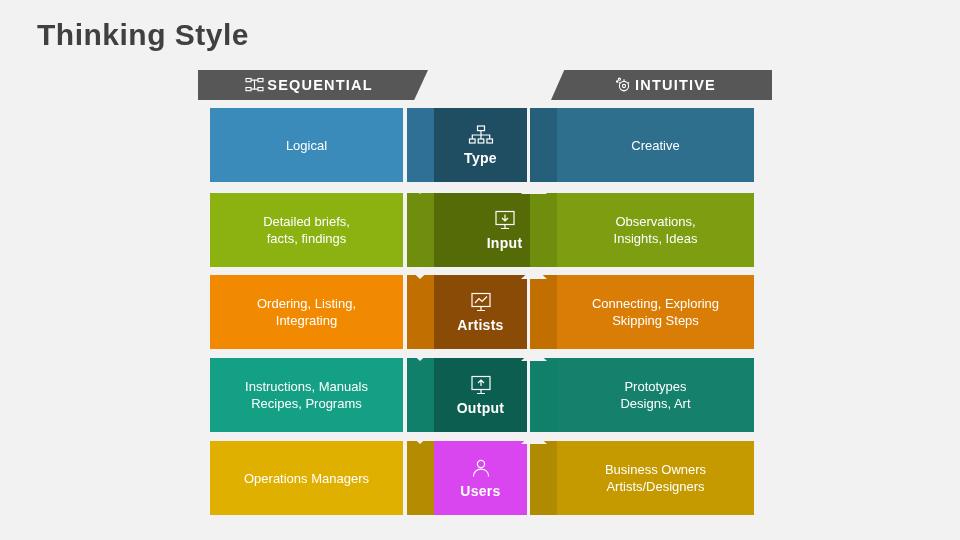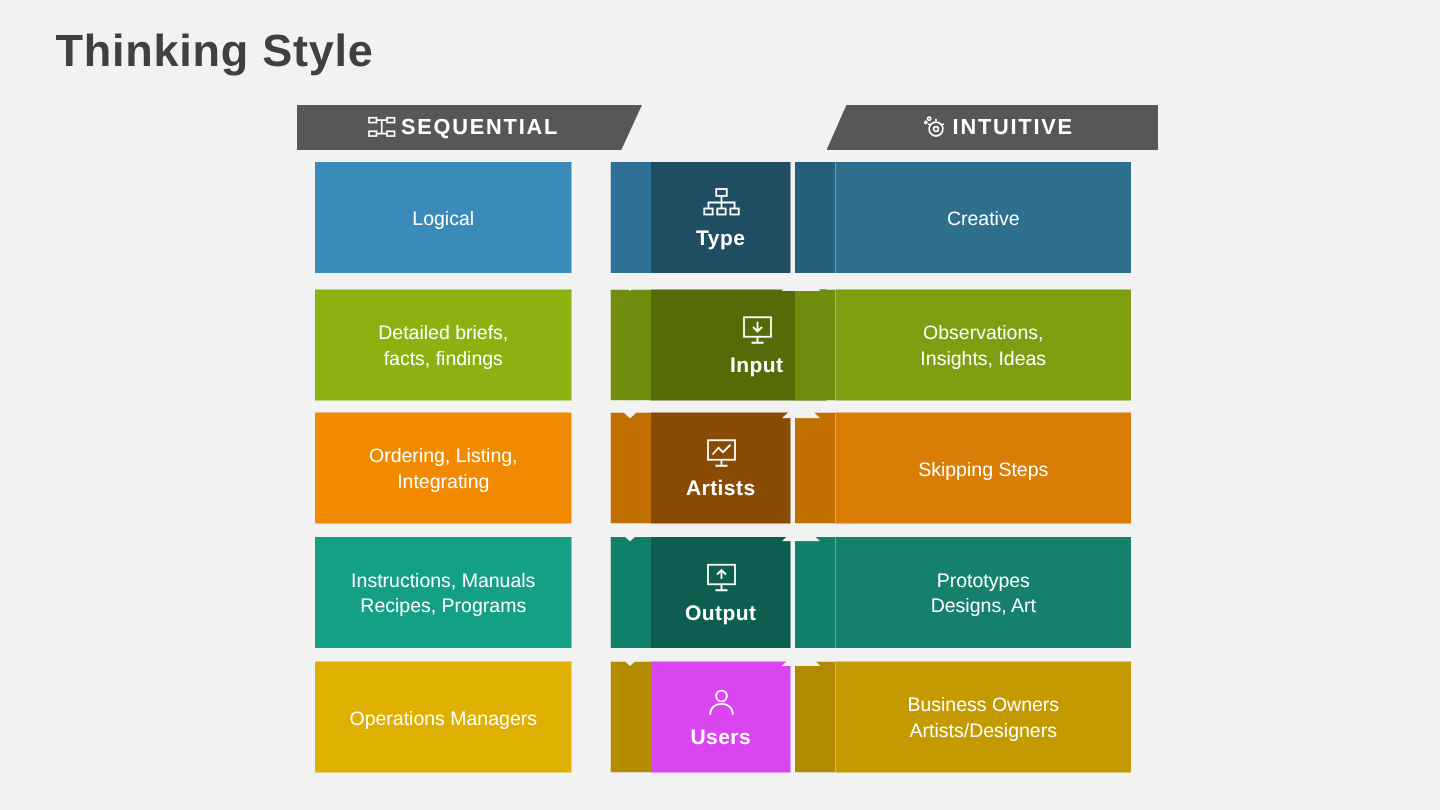--- a/index.html
+++ b/index.html
@@ -59,7 +59,7 @@
     box-sizing:border-box;
     padding:0 14px;
   }
-  .side-left{left:210px;width:171px;}
+  .side-left{left:210px;width:193px;}
   .side-right{left:557px;width:197px;}
   
   .wedge{

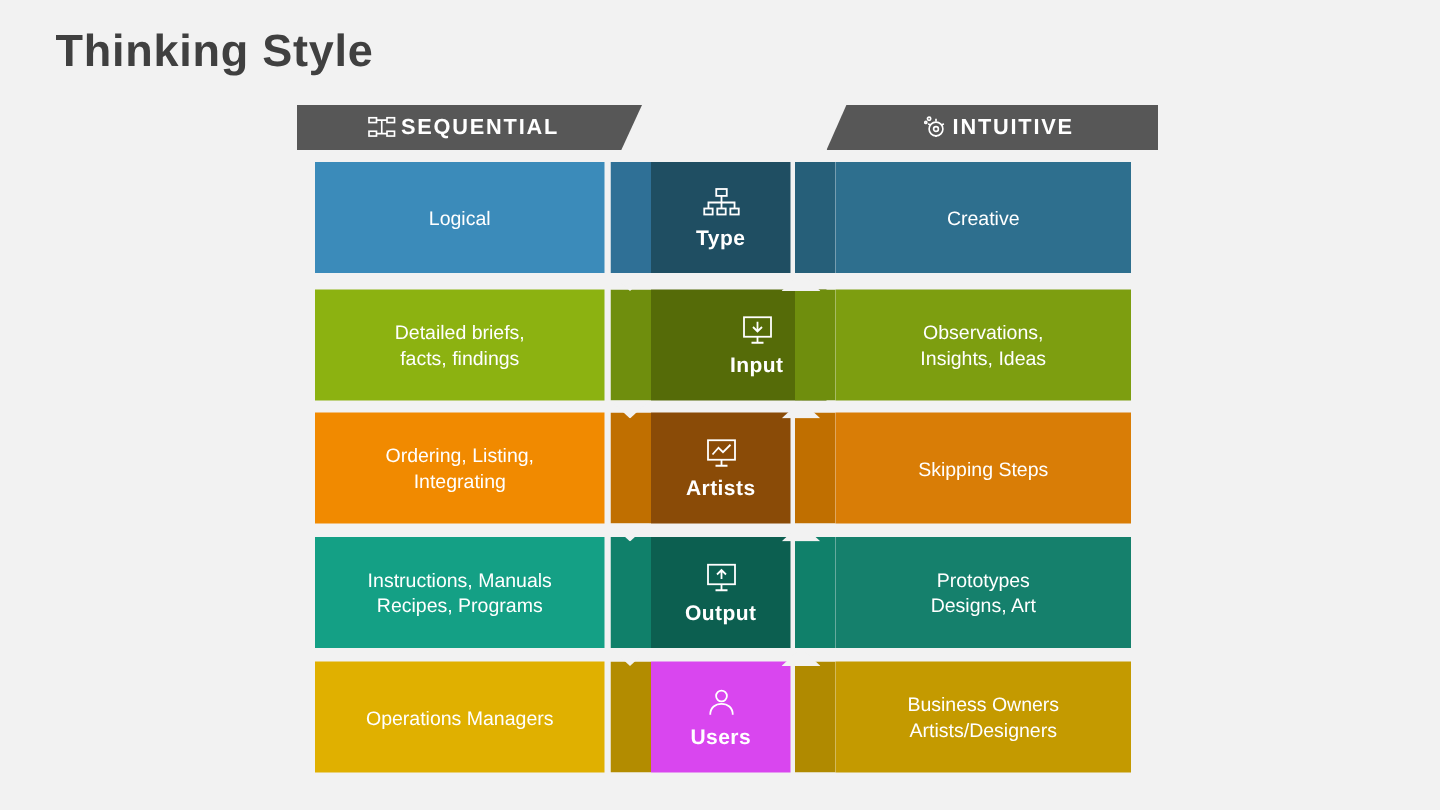--- a/index.html
+++ b/index.html
@@ -196,6 +196,7 @@
   <div class="wedge wedge-right" style="background:#c06f00;"></div>
   <div class="side side-right" style="background:#d97d06;">
     <div>
+      <div>Connecting, Exploring</div>
       <div>Skipping Steps</div>
     </div>
   </div>

